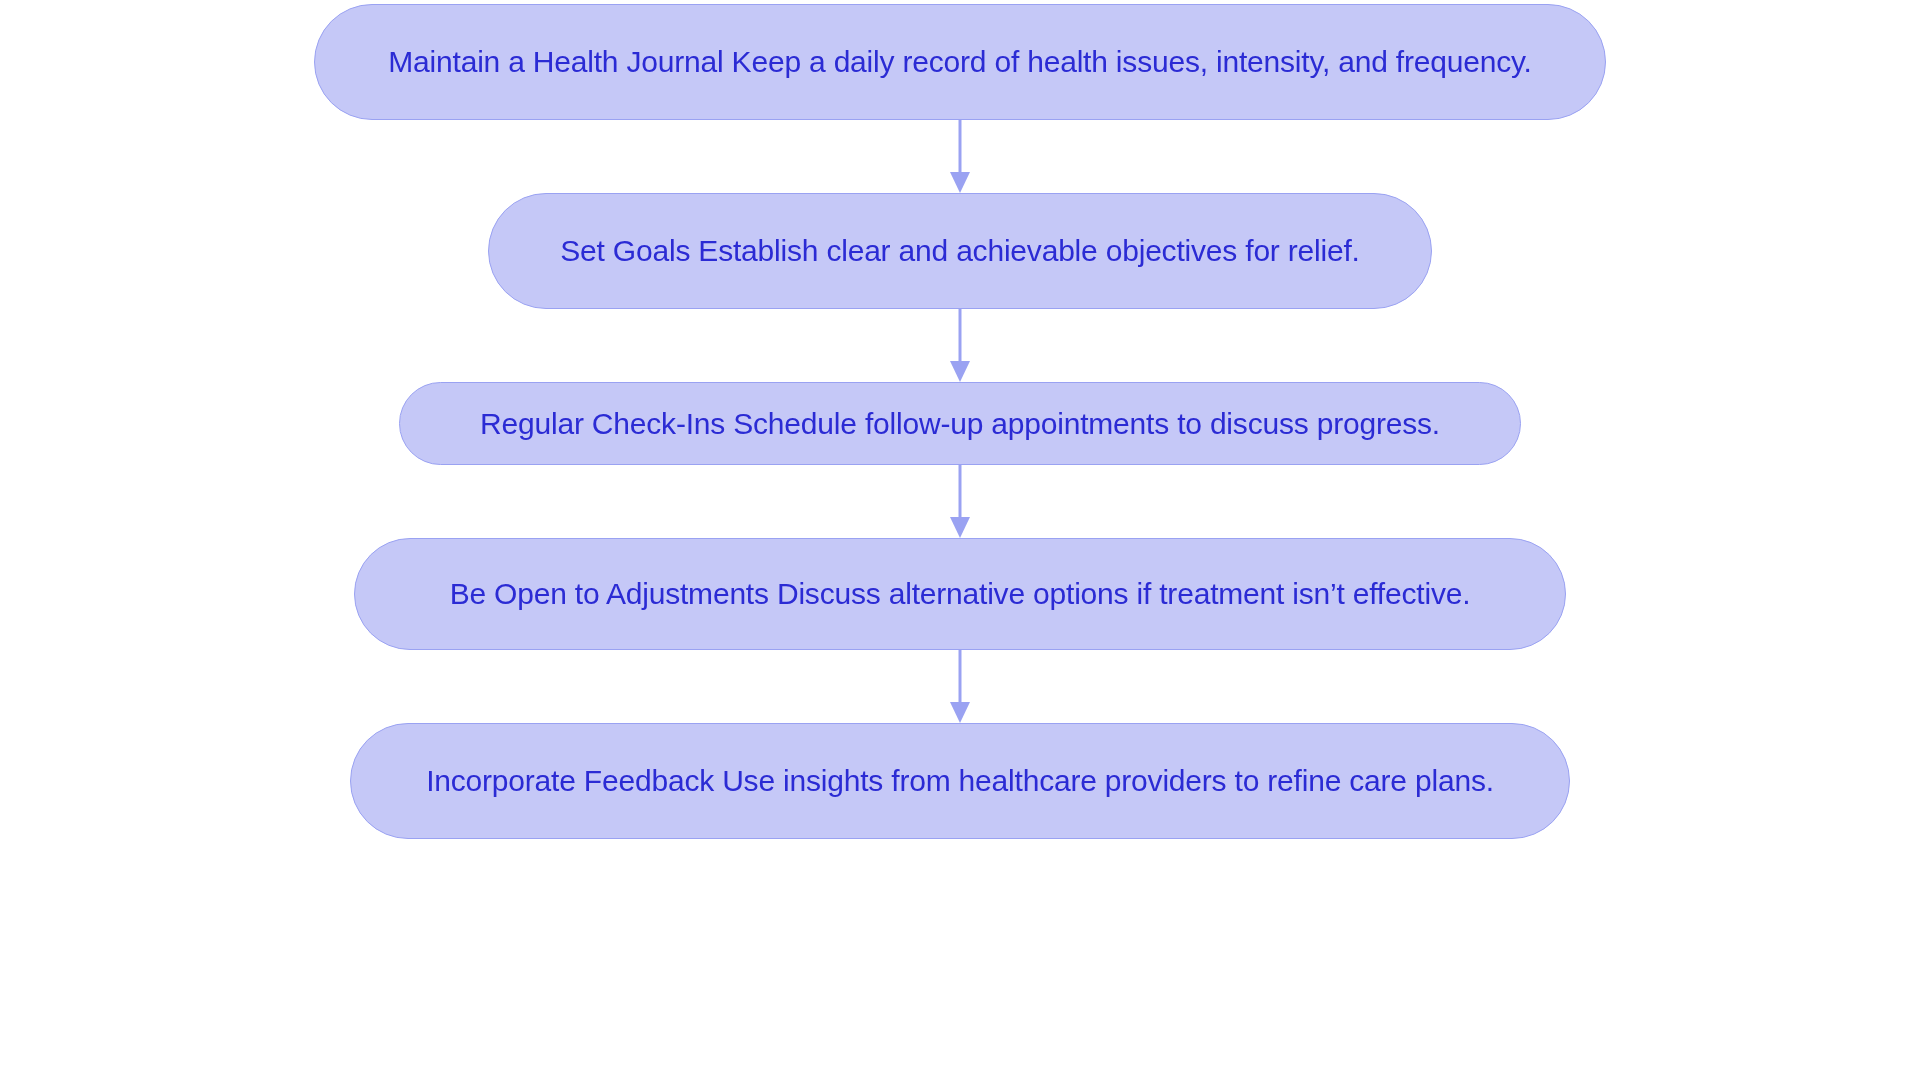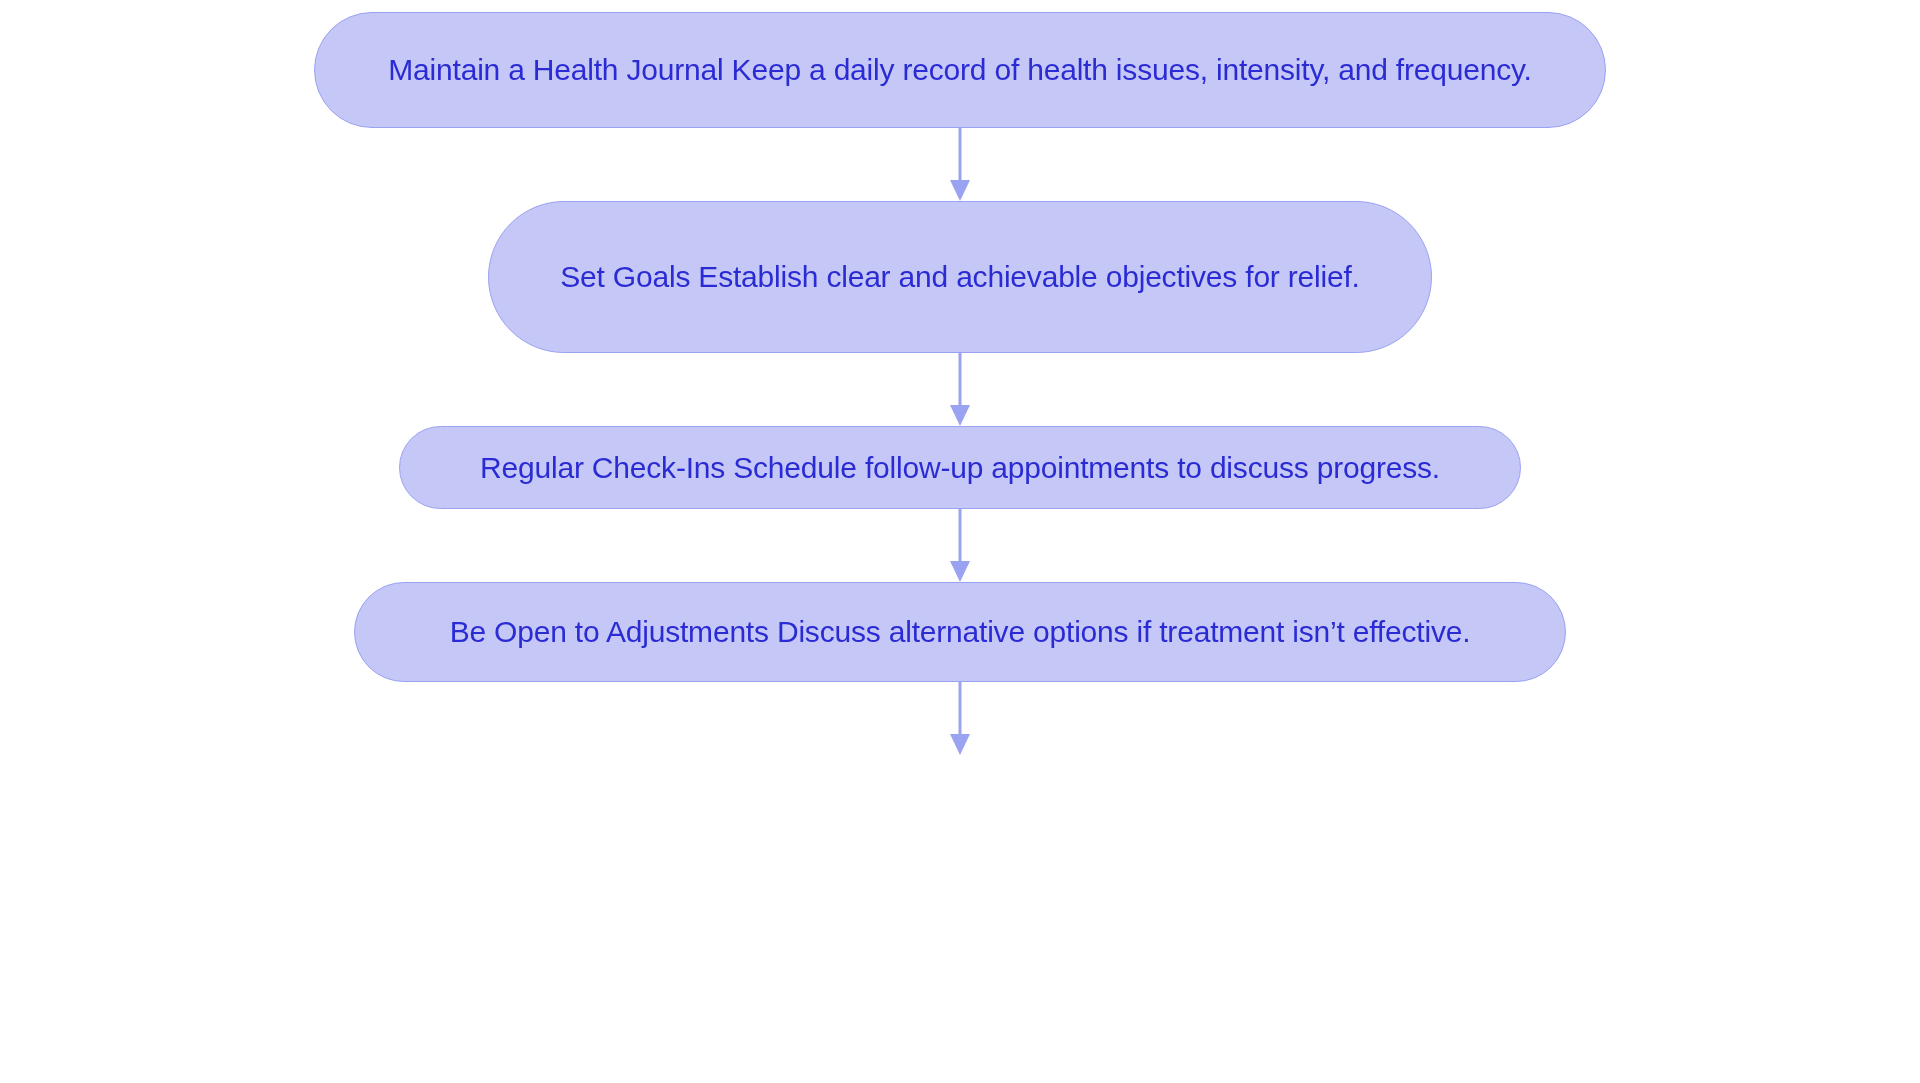--- a/index.html
+++ b/index.html
@@ -31,7 +31,7 @@
     flex-direction: column;
     align-items: center;
     justify-content: flex-start;
-    padding-top: 12px;
+    padding-top: 4px;
     box-sizing: border-box;
   }
 

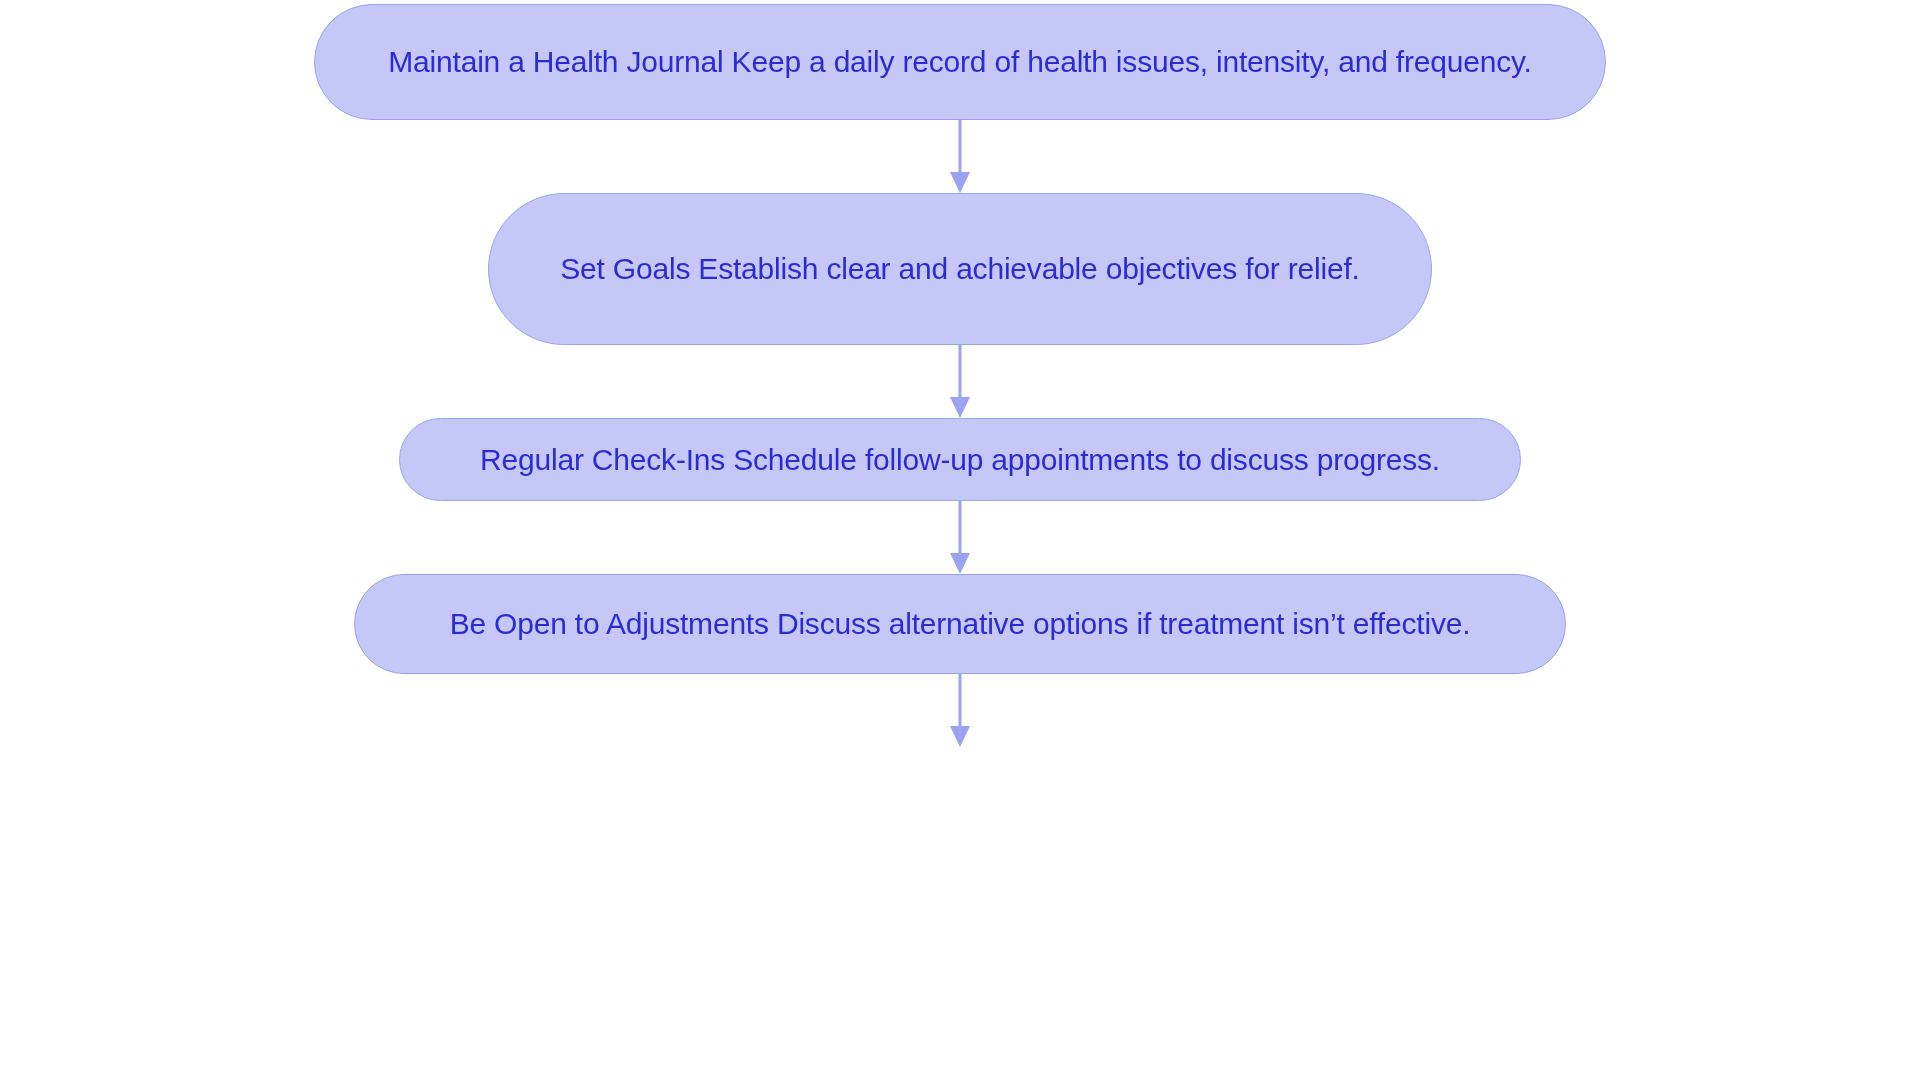--- a/index.html
+++ b/index.html
@@ -60,7 +60,7 @@
 
   
   .node-0 { width: 1292px; height: 116px; }
-  .node-1 { width: 944px;  height: 152px; align-items: center; }
+  .node-1 { width: 944px;  height: 116px; align-items: center; }
   .node-2 { width: 1122px; height: 83px; }
   .node-3 { width: 1212px; height: 100px; }
   .node-4 { width: 1220px; height: 116px; }

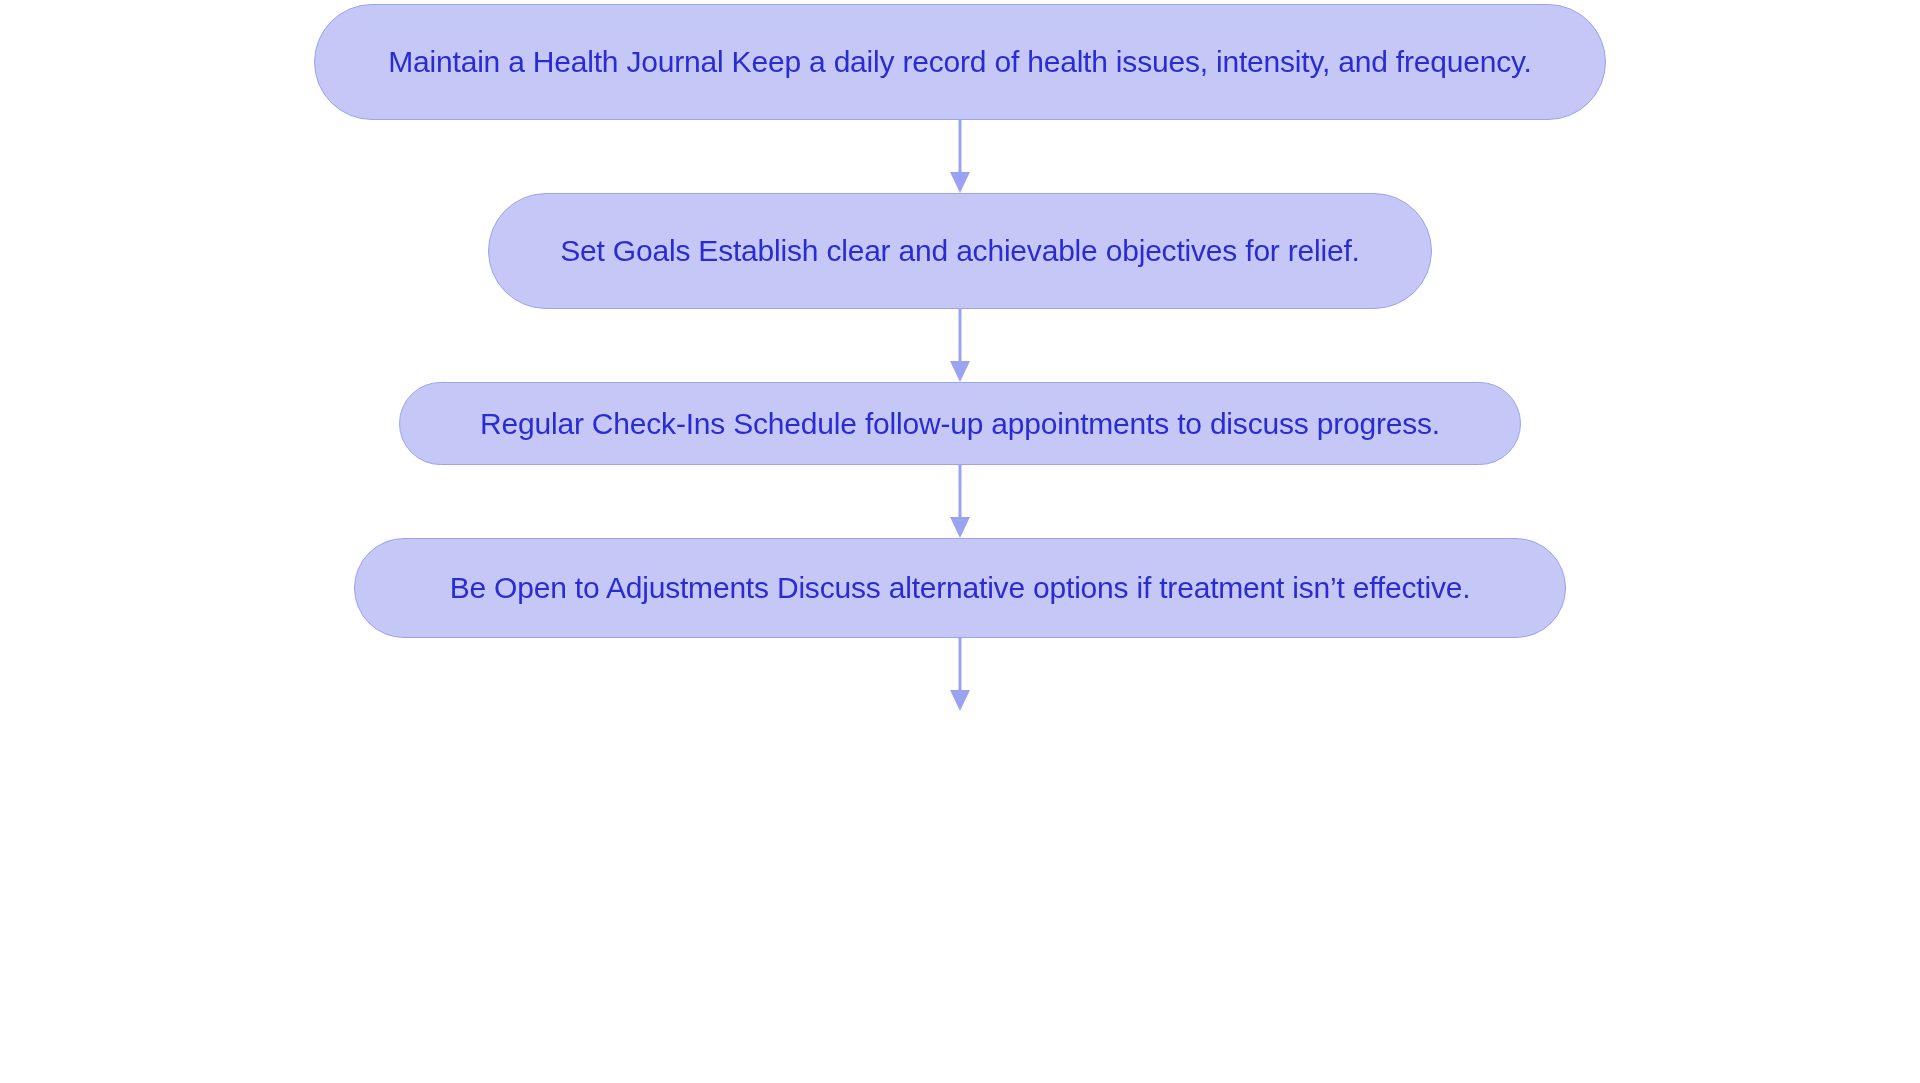--- a/index.html
+++ b/index.html
@@ -62,7 +62,7 @@
   .node-0 { width: 1292px; height: 116px; }
   .node-1 { width: 944px;  height: 116px; align-items: center; }
   .node-2 { width: 1122px; height: 83px; }
-  .node-3 { width: 1212px; height: 100px; }
+  .node-3 { width: 1212px; height: 112px; }
   .node-4 { width: 1220px; height: 116px; }
 
   .connector {

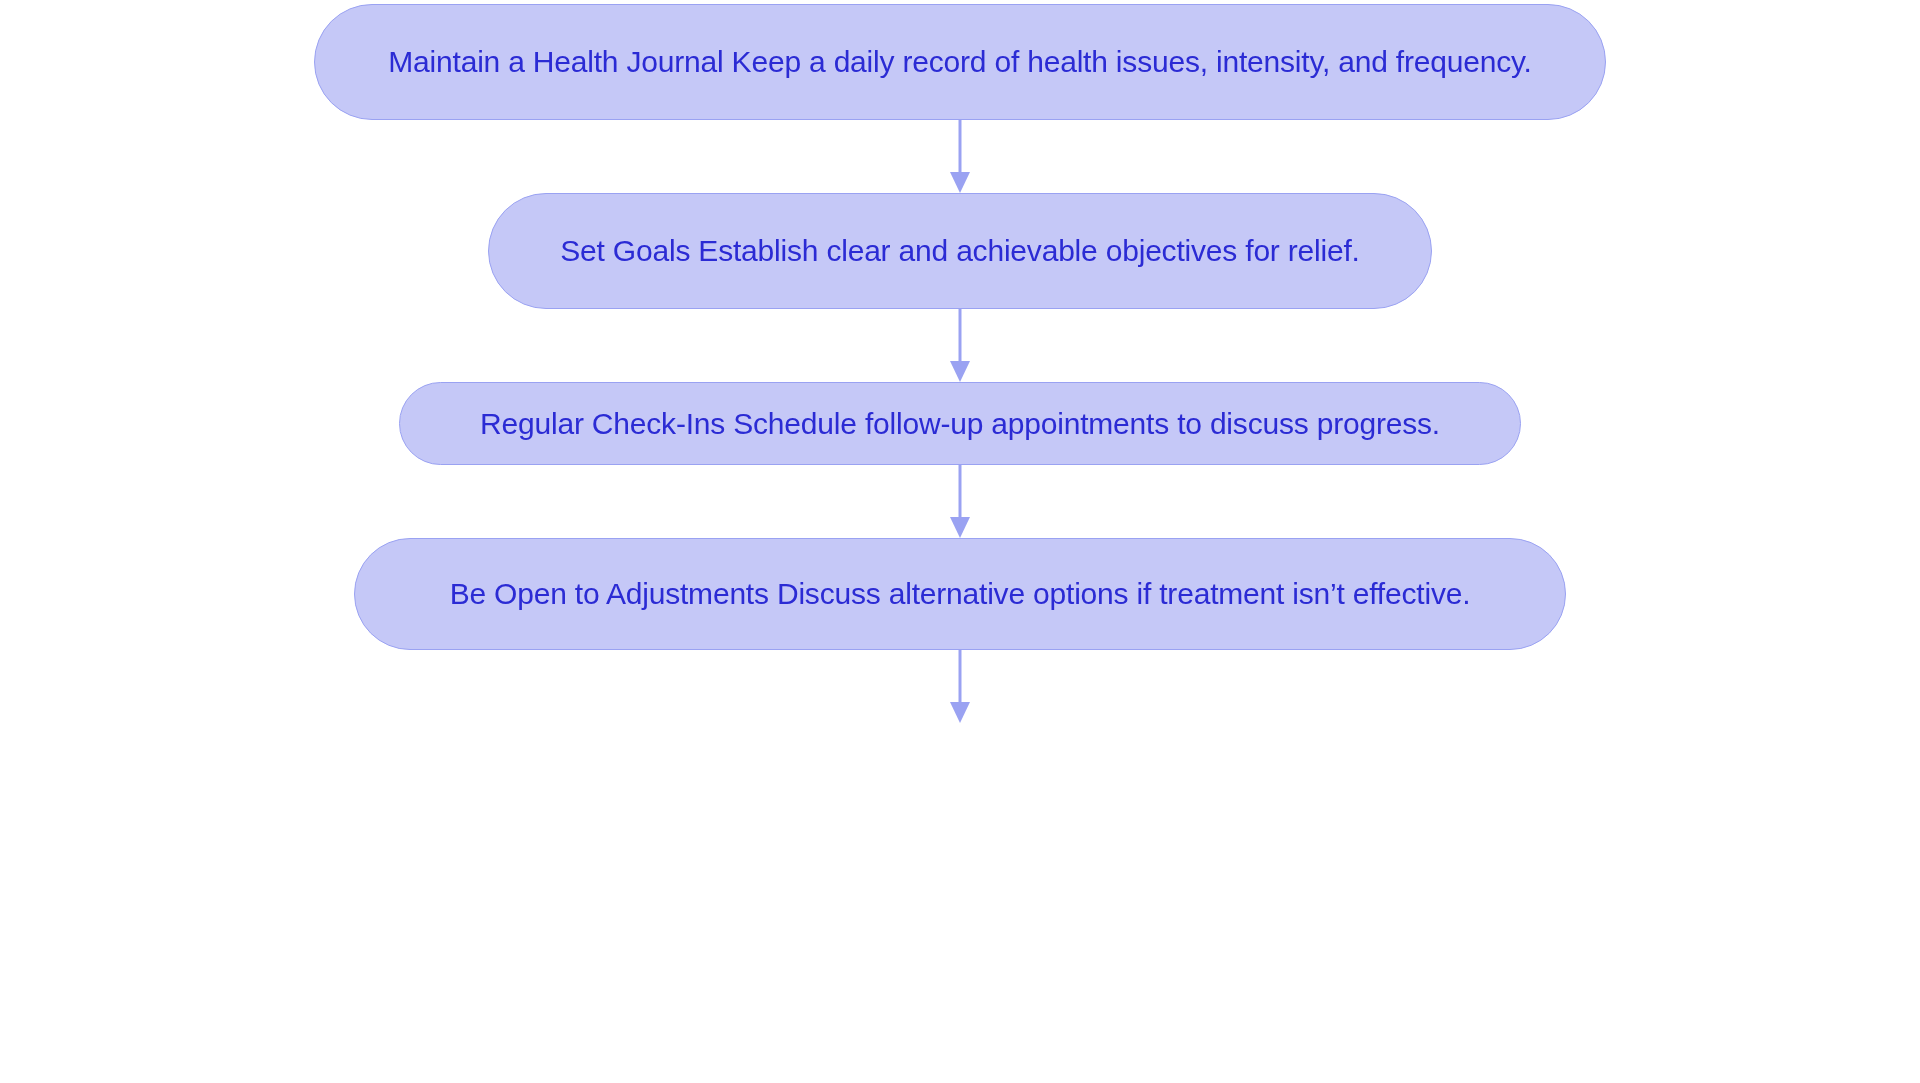--- a/index.html
+++ b/index.html
@@ -133,6 +133,9 @@
       </svg>
     </div>
 
+    <div class="node node-4">
+      <span class="node-label">Incorporate Feedback Use insights from healthcare providers to refine care plans.</span>
+    </div>
 
   </div>
 </div>

